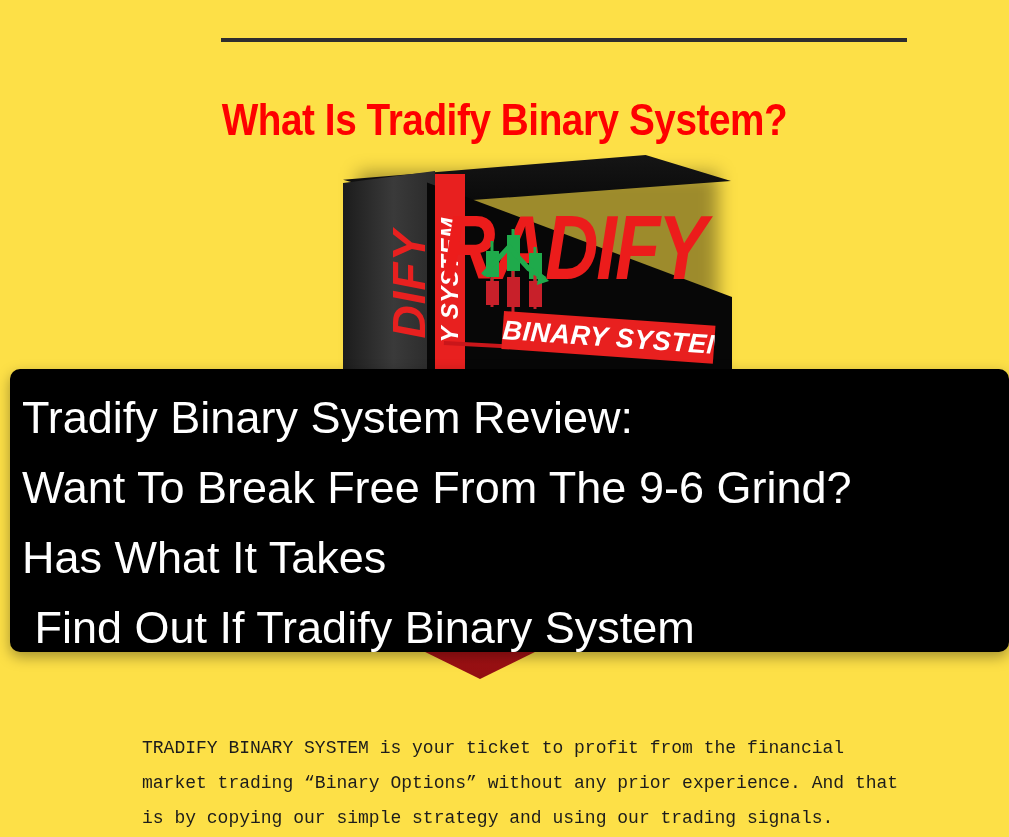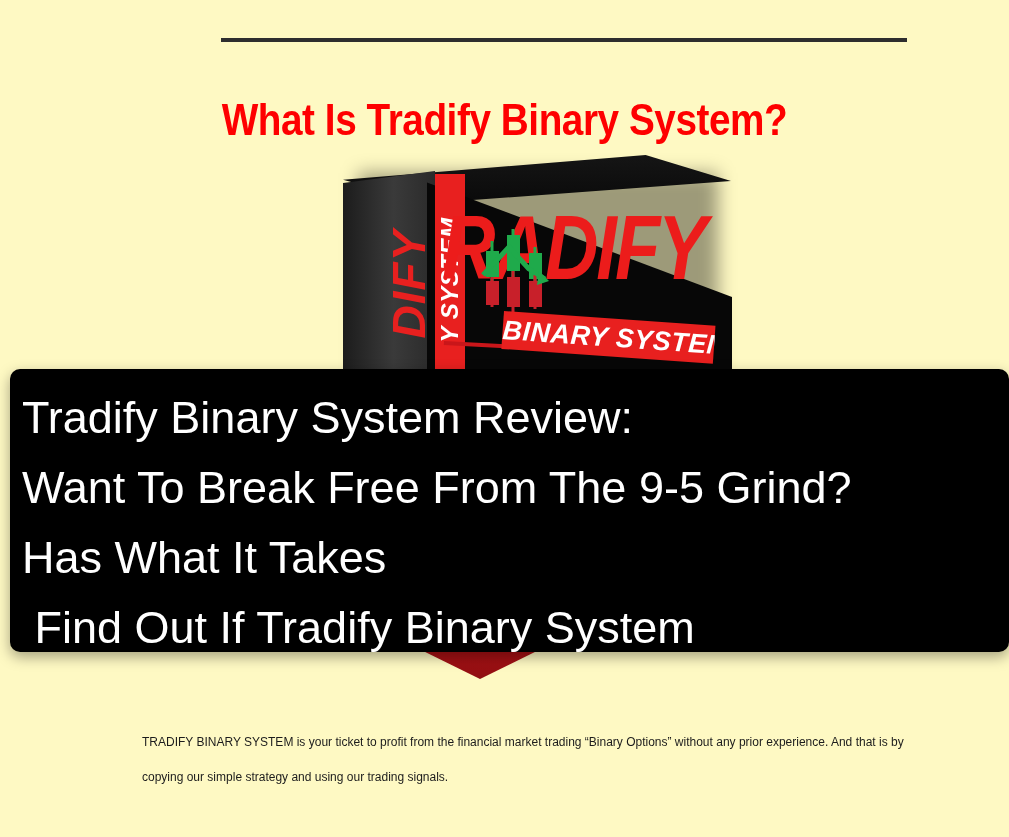--- a/index.html
+++ b/index.html
@@ -19,7 +19,7 @@
     position: relative;
     width: 1009px;
     height: 837px;
-    background: #fef9c3;
+    background: #fde047;
     overflow: hidden;
   }
 

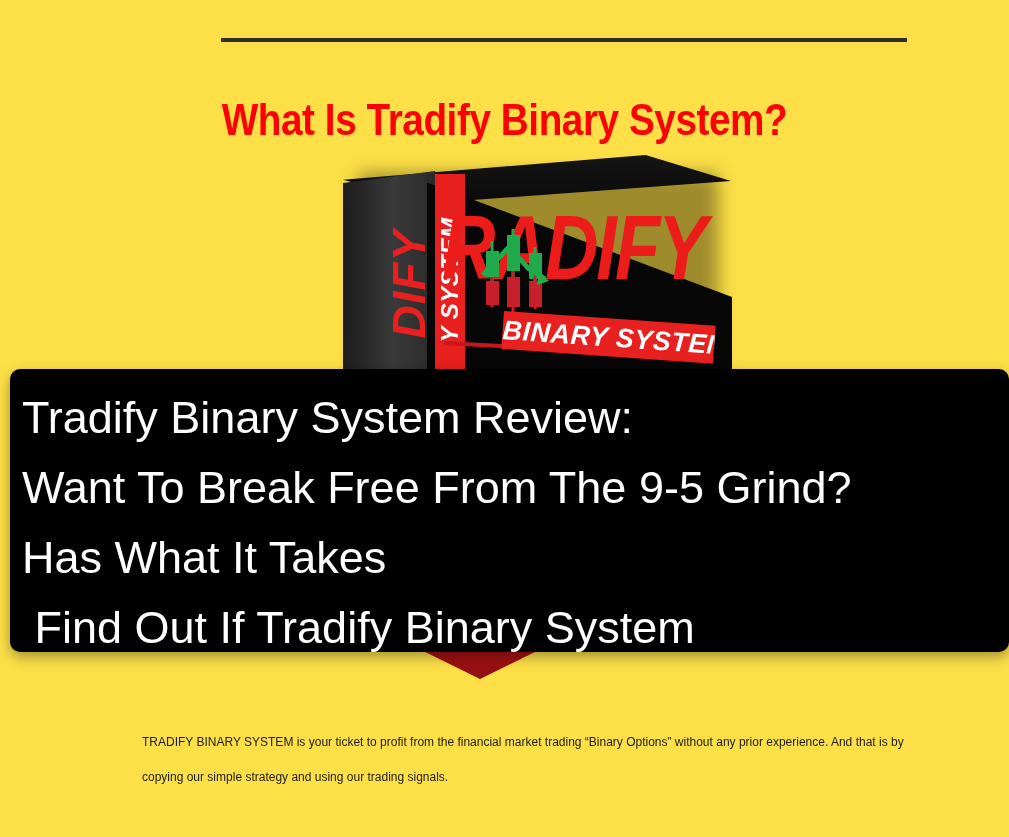--- a/index.html
+++ b/index.html
@@ -315,7 +315,7 @@
 
   <div class="overlay-card">
     <div class="overlay-line">Tradify Binary System Review:</div>
-    <div class="overlay-line">Want To Break Free From The 9-5 Grind?</div>
+    <div class="overlay-line">Want To Break Free From The 9-6 Grind?</div>
     <div class="overlay-line">Has What It Takes</div>
     <div class="overlay-line"> Find Out If Tradify Binary System</div>
   </div>

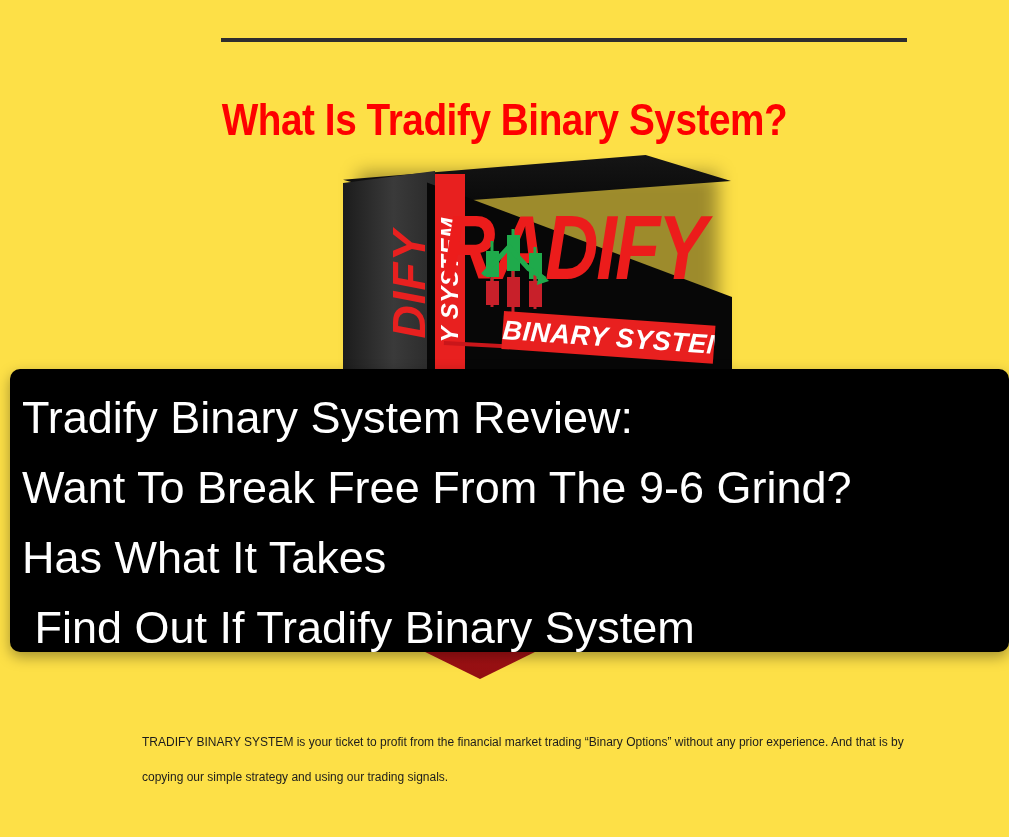--- a/index.html
+++ b/index.html
@@ -246,8 +246,8 @@
     top: 713px;
     width: 775px;
     color: #1c1c1c;
-    font-family: Liberation Sans, sans-serif;
-    font-size: 12px;
+    font-family: Liberation Mono, monospace;
+    font-size: 18px;
     line-height: 35px;
     text-align: left;
   }

